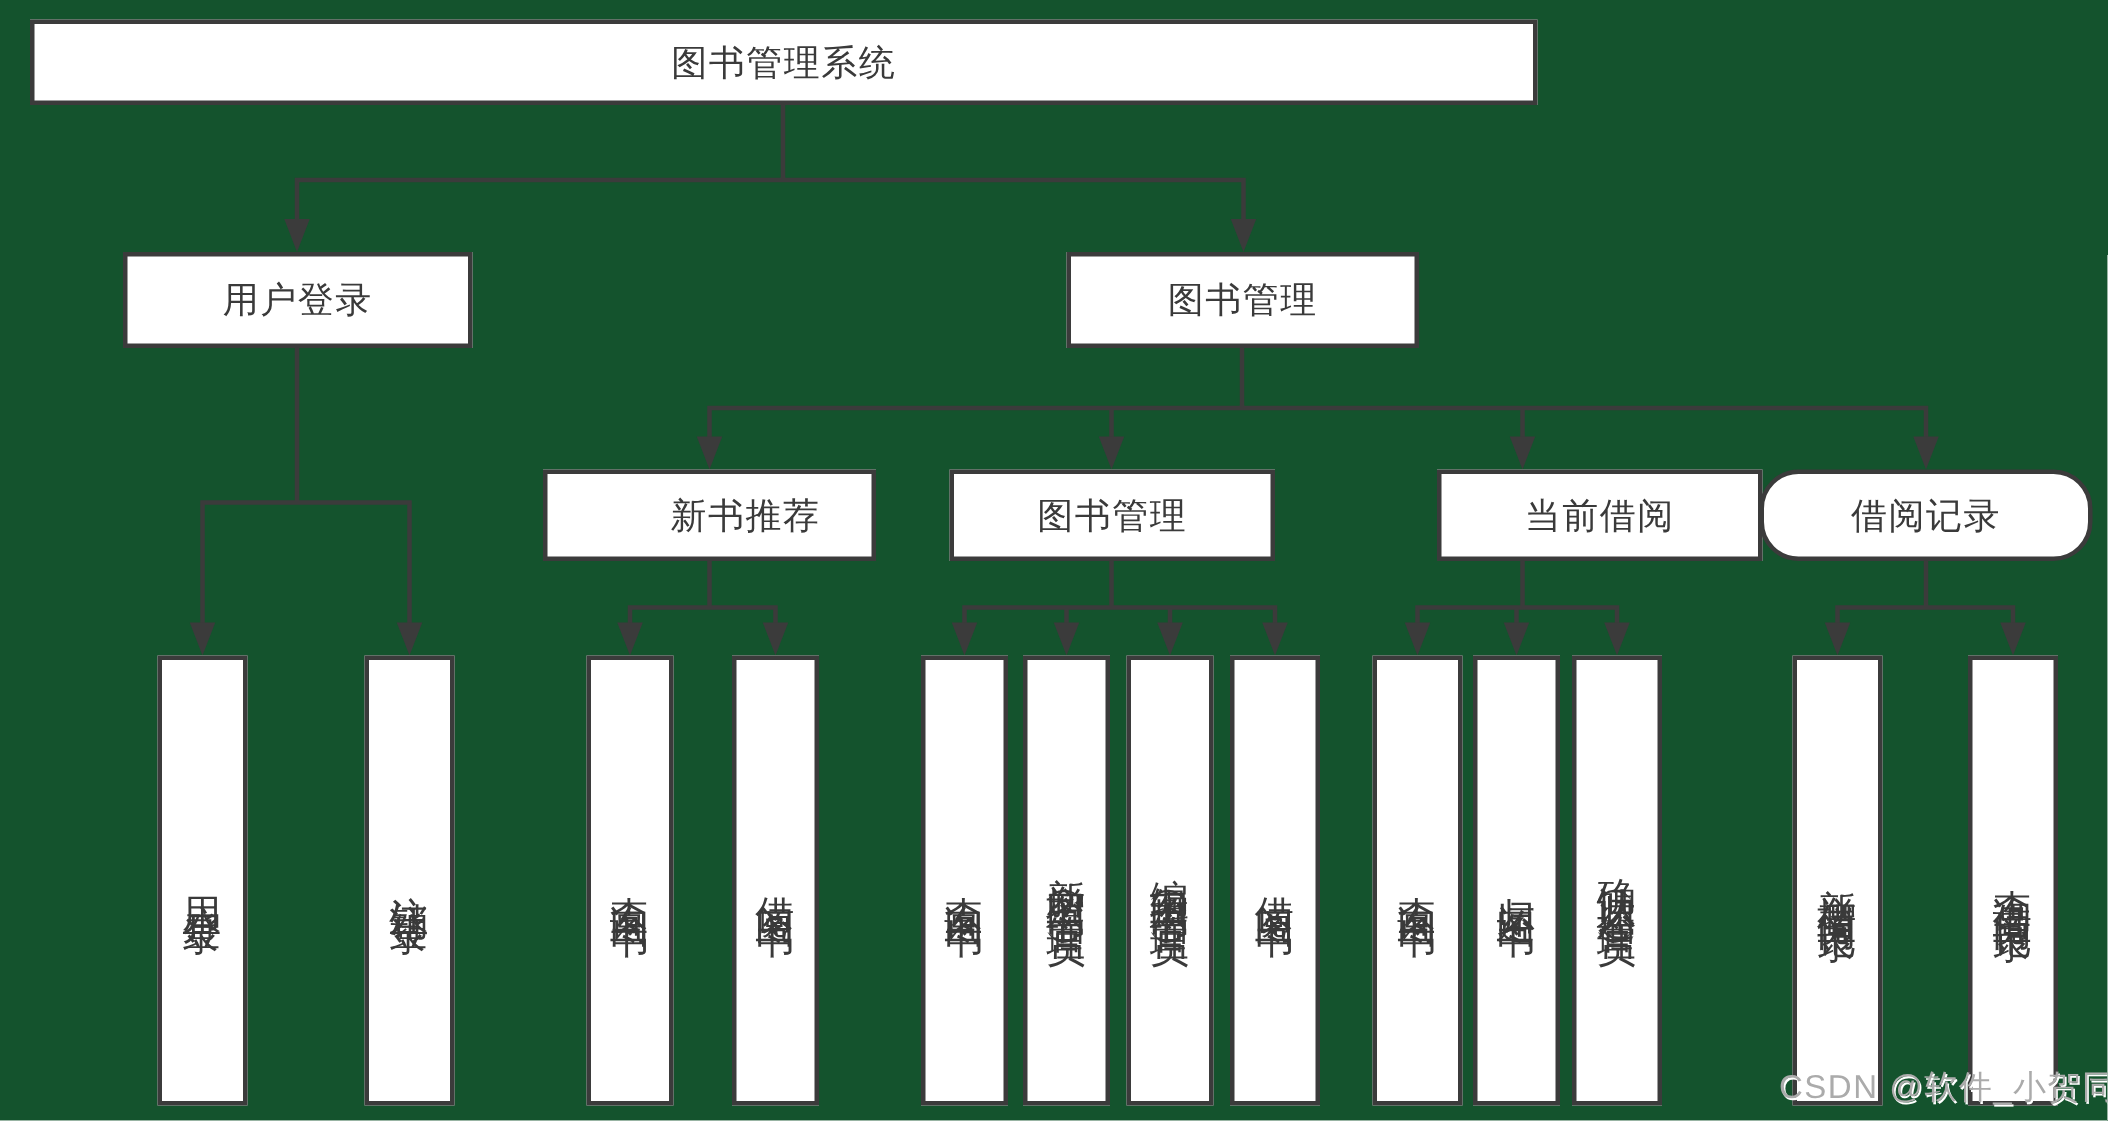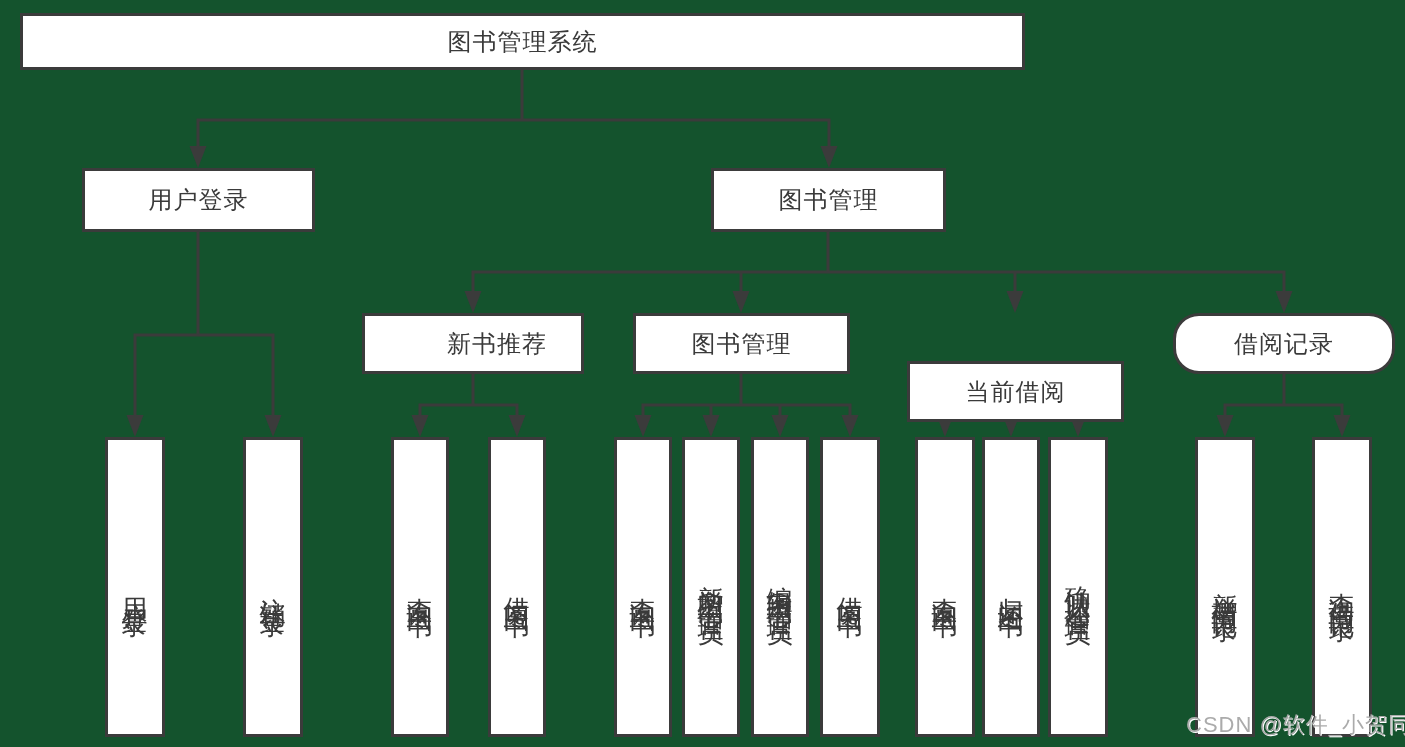--- a/index.html
+++ b/index.html
@@ -108,7 +108,7 @@
 
   <div class="node hbox" style="left:362px; top:313px; width:222px; height:61px;padding-left:48px;">新书推荐</div>
   <div class="node hbox" style="left:633px; top:313px; width:217px; height:61px;">图书管理</div>
-  <div class="node hbox" style="left:907px; top:313px; width:217px; height:61px;margin-top:48px;">当前借阅</div>
+  <div class="node hbox" style="left:958px; top:313px; width:217px; height:61px;">当前借阅</div>
   <div class="node hbox" style="left:1173px; top:313px; width:222px; height:61px;border-radius:26px;">借阅记录</div>
 
   <div class="node vbox" style="left:105px; width:60px;">用户登录</div>

